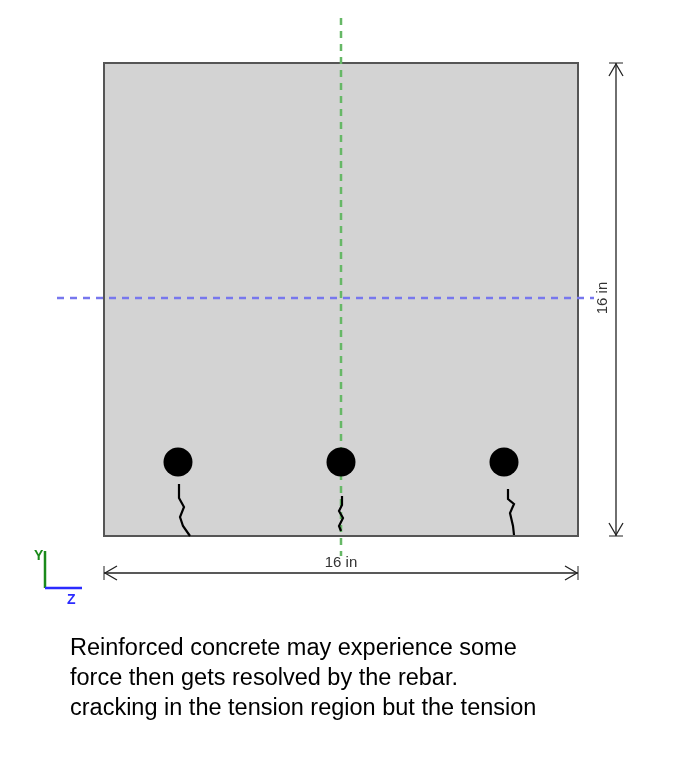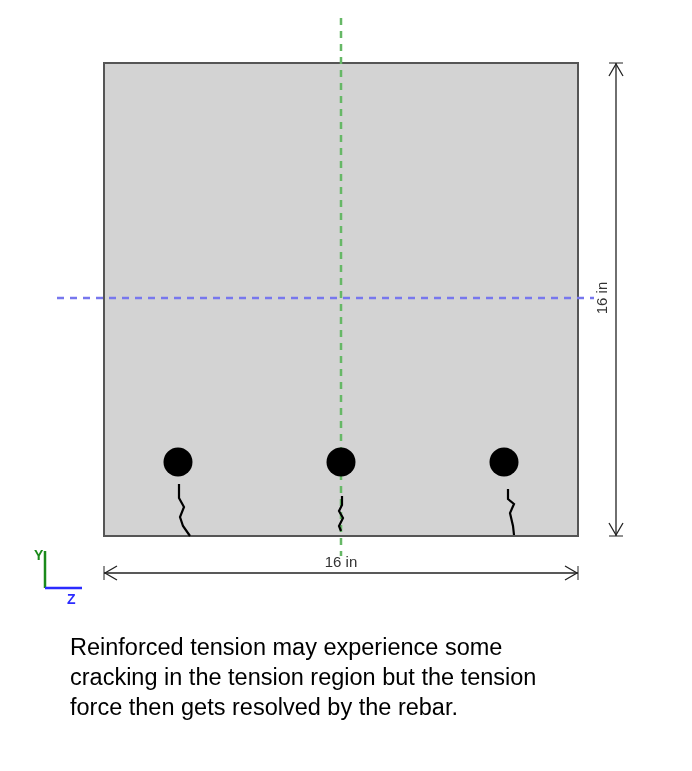--- a/index.html
+++ b/index.html
@@ -55,7 +55,7 @@
 </svg>
 
 <div class="caption">
-  <div>Reinforced tension may experience some</div>
+  <div>Reinforced concrete may experience some</div>
   <div>cracking in the tension region but the tension</div>
   <div>force then gets resolved by the rebar.</div>
 </div>

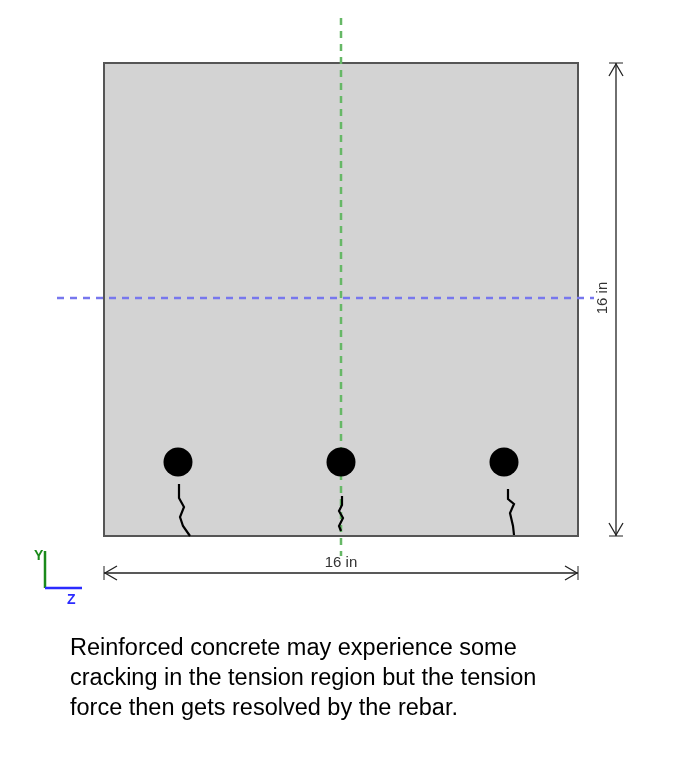--- a/index.html
+++ b/index.html
@@ -56,8 +56,8 @@
 
 <div class="caption">
   <div>Reinforced concrete may experience some</div>
+  <div>force then gets resolved by the rebar.</div>
   <div>cracking in the tension region but the tension</div>
-  <div>force then gets resolved by the rebar.</div>
 </div>
 
 </body></html>

